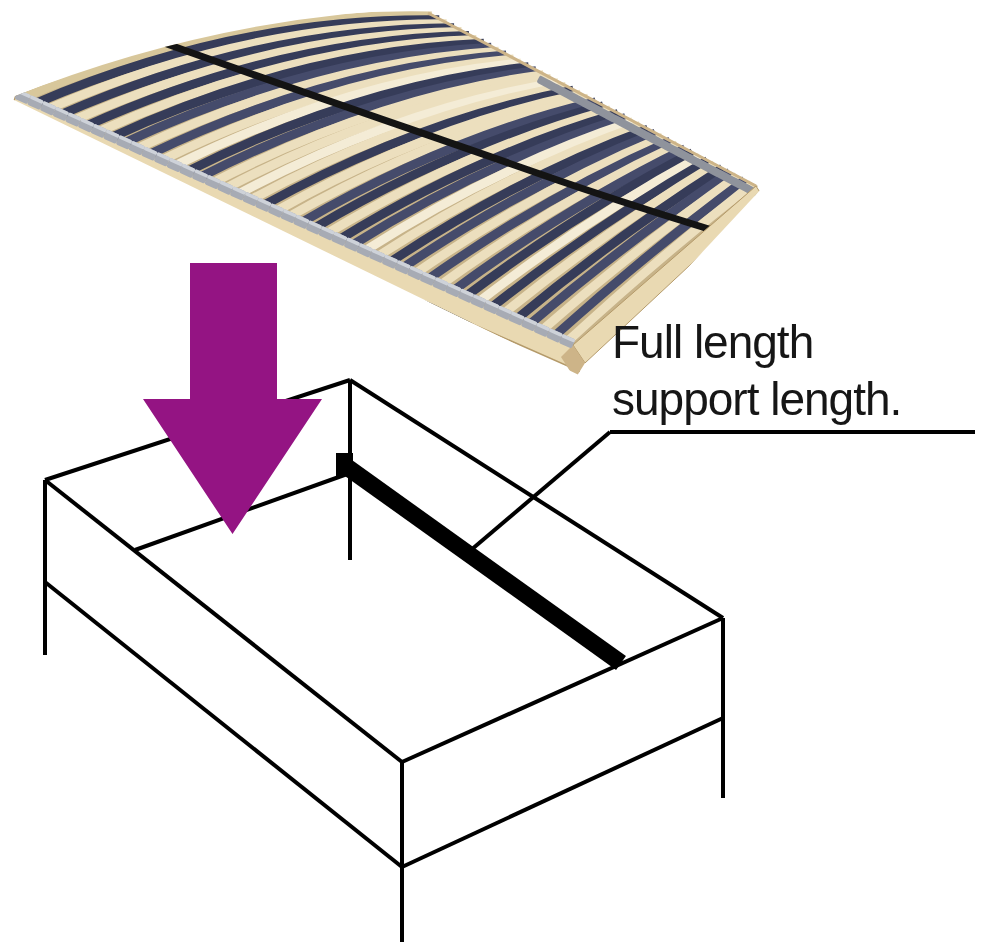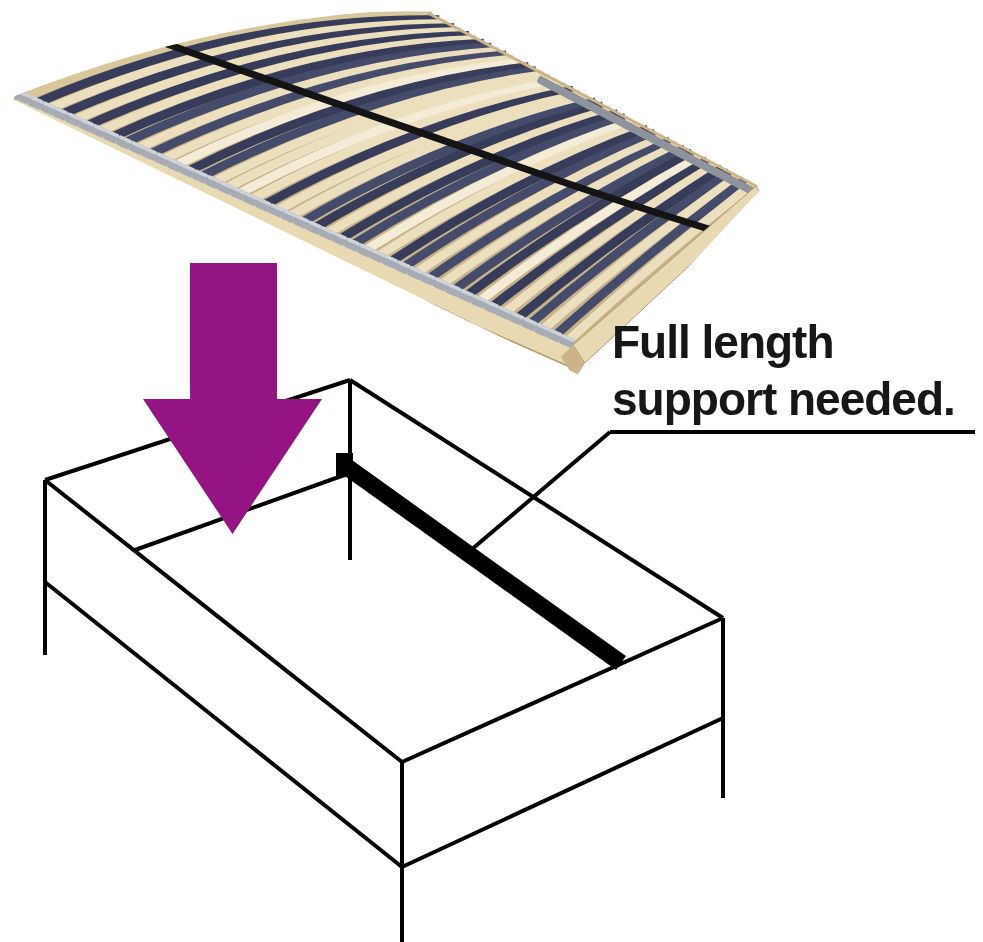--- a/index.html
+++ b/index.html
@@ -7,7 +7,7 @@
           font-family:"Liberation Sans",sans-serif;}
   .layer{position:absolute;left:0;top:0;}
   #annotation-text{position:absolute;left:612px;top:314px;
-       font-size:46px;font-weight:700;line-height:57px;letter-spacing:-1px;
+       font-size:46px;font-weight:400;line-height:57px;letter-spacing:-1px;
        white-space:nowrap;font-family:"Liberation Sans",sans-serif;}
   #diagram-svg line, #diagram-svg path{stroke:currentColor;}
 </style>

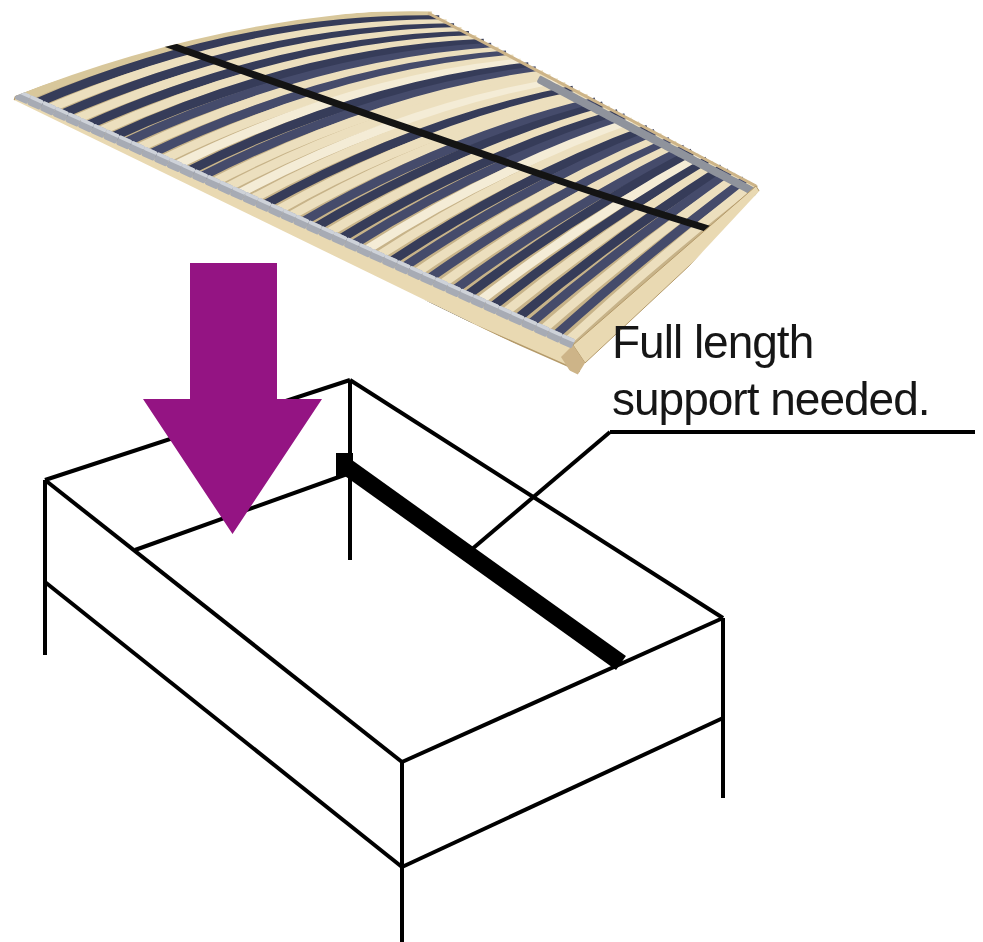--- a/index.html
+++ b/index.html
@@ -228,7 +228,7 @@
 
   <div id="annotation-text" style="color: rgb(22, 22, 22);">
     <div>Full length</div>
-    <div>support needed.</div>
+    <div>support length.</div>
   </div>
 
 </div>

